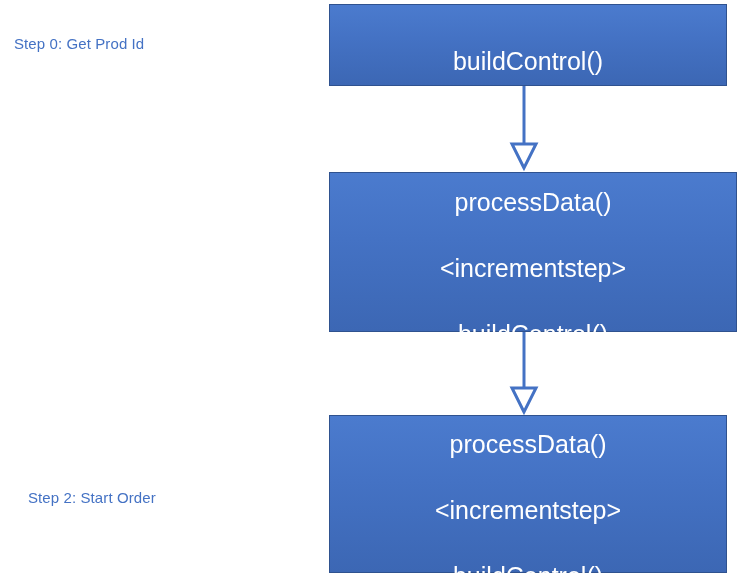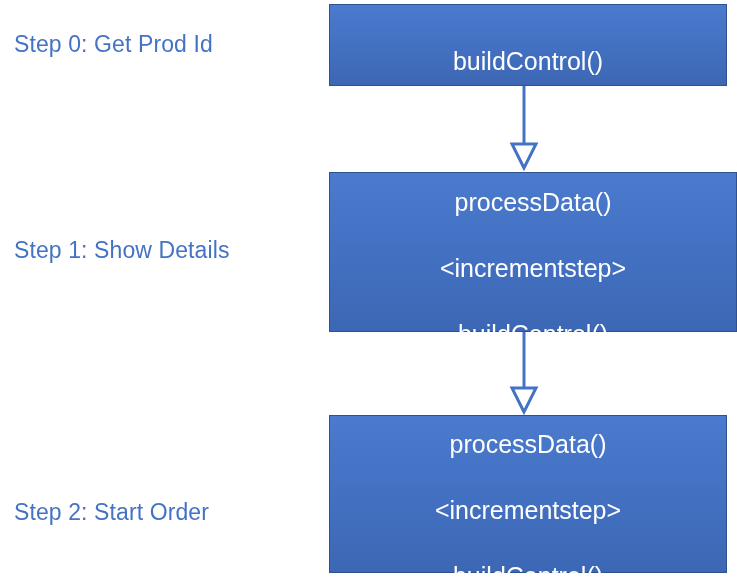--- a/index.html
+++ b/index.html
@@ -25,7 +25,7 @@
     left: 14px;
     width: 300px;
     color: #4472C4;
-    font-size: 23px;
+    font-size: 15px;
     line-height: 28px;
     font-family: "Liberation Sans", sans-serif;
     white-space: nowrap;

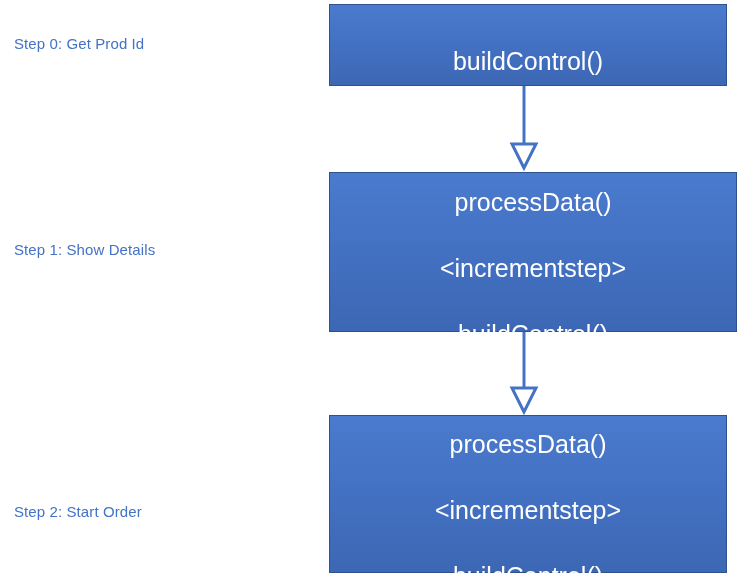--- a/index.html
+++ b/index.html
@@ -116,7 +116,6 @@
     </svg>
   </div>
 
-  <div class="step-label" id="label-1">Step 1: Show Details</div>
 
   <div class="proc-box" id="box-1">
     <span class="line">processData()</span>

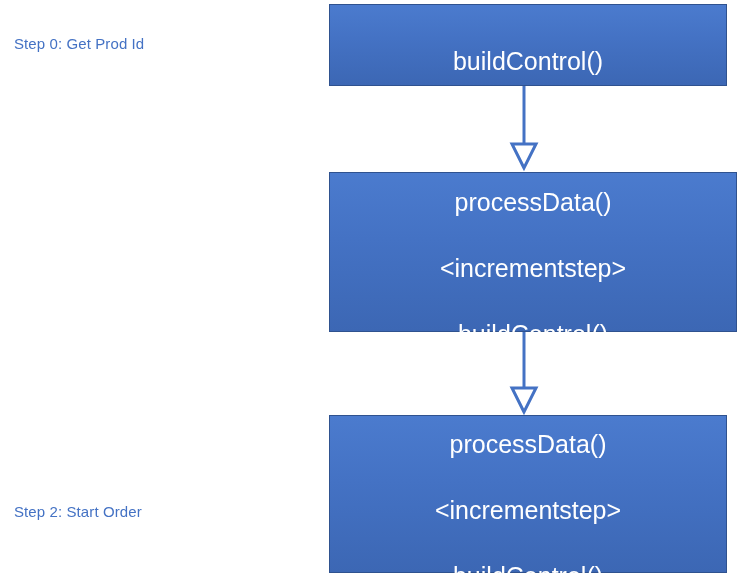--- a/index.html
+++ b/index.html
@@ -33,7 +33,7 @@
   }
   #label-0 { top: 30px; }
   #label-1 { top: 236px; }
-  #label-2 { top: 498px; }
+  #label-2 { top: 484px; margin-left: 14px; }
 
   
   .proc-box {

